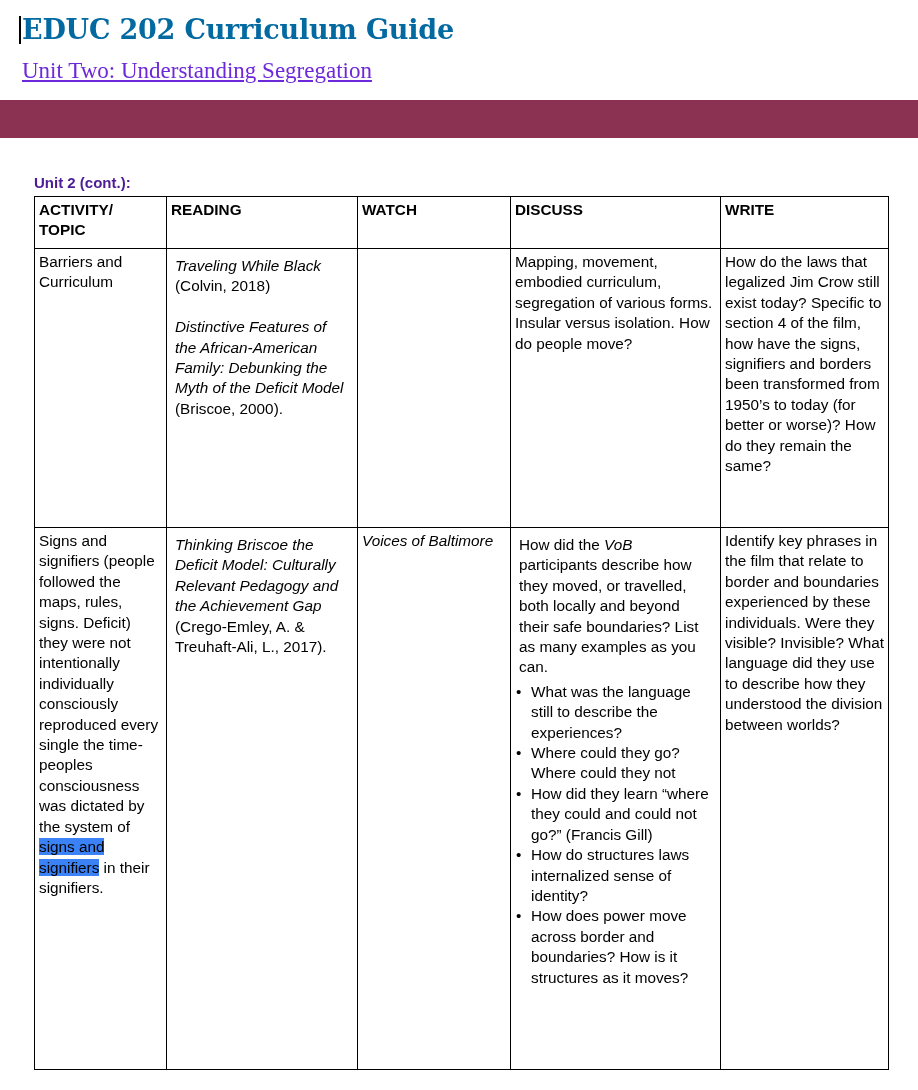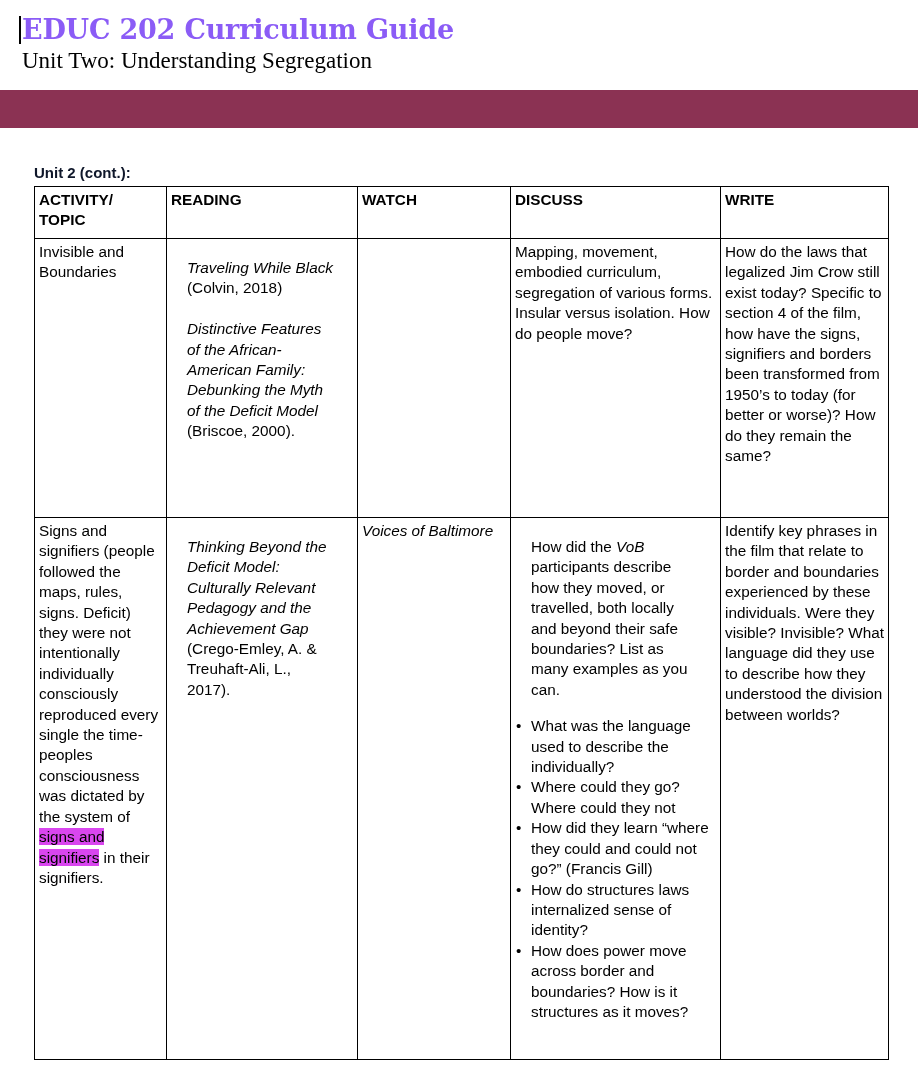--- a/index.html
+++ b/index.html
@@ -25,7 +25,7 @@
     font-weight: bold;
     font-size: 27px;
     line-height: 32px;
-    color: #8b5cf6;
+    color: #0369a1;
     letter-spacing: -0.2px;
     white-space: nowrap;
     position: relative;

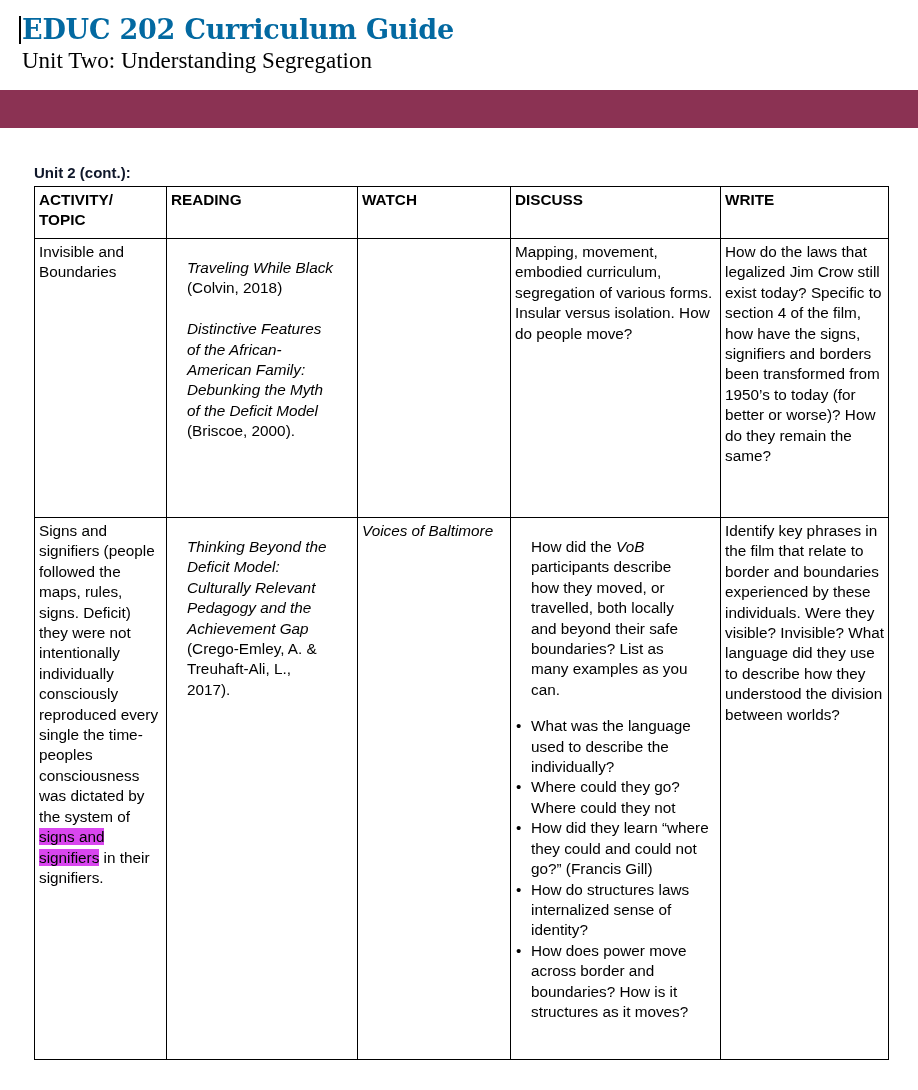--- a/index.html
+++ b/index.html
@@ -43,9 +43,10 @@
     font-family: "Liberation Serif", serif;
     font-size: 23px;
     line-height: 30px;
-    color: #000000;
-    margin-top: 0;
+    color: #6d28d9;
+    margin-top: 10px;
     white-space: nowrap;
+    text-decoration: underline;
   }
   .banner-bar {
     margin-top: 14px;

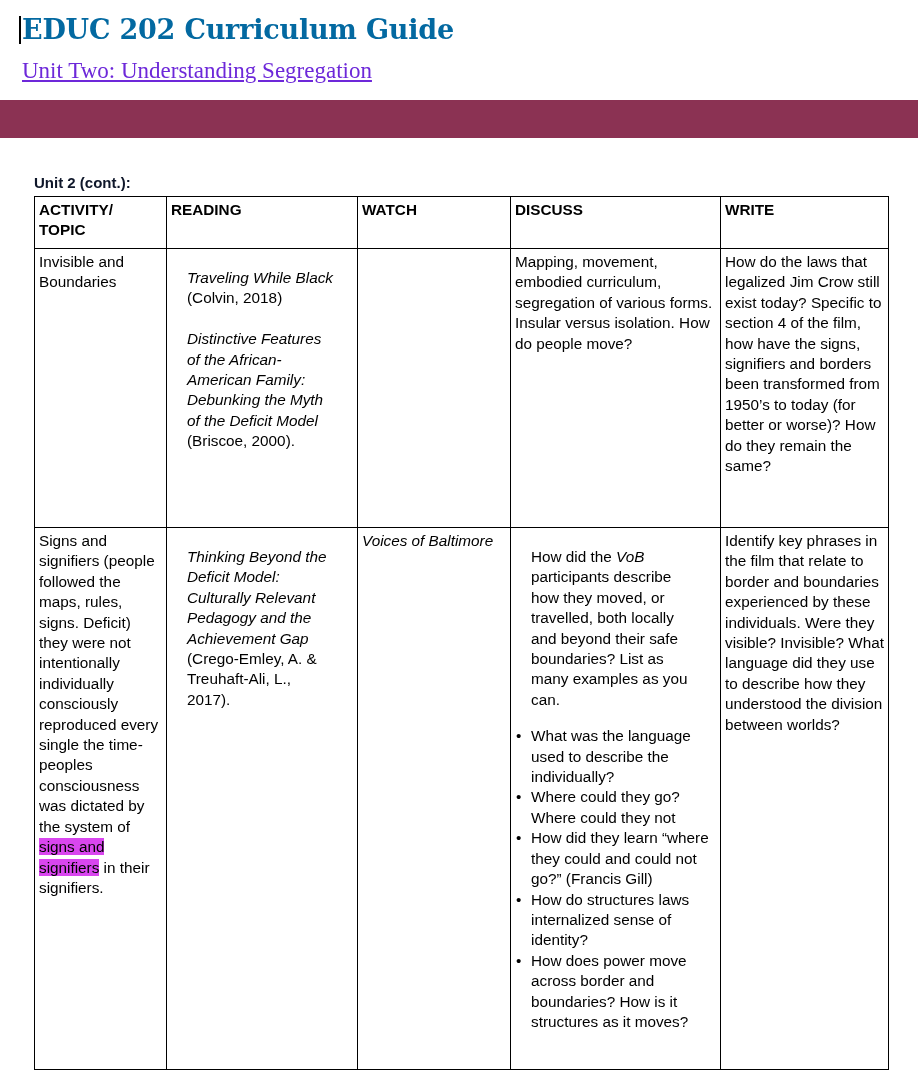--- a/index.html
+++ b/index.html
@@ -65,7 +65,7 @@
     font-weight: bold;
     line-height: 18px;
     margin-bottom: 4px;
-    color: #0f172a;
+    color: #4c1d95;
   }
 
   table.guide {

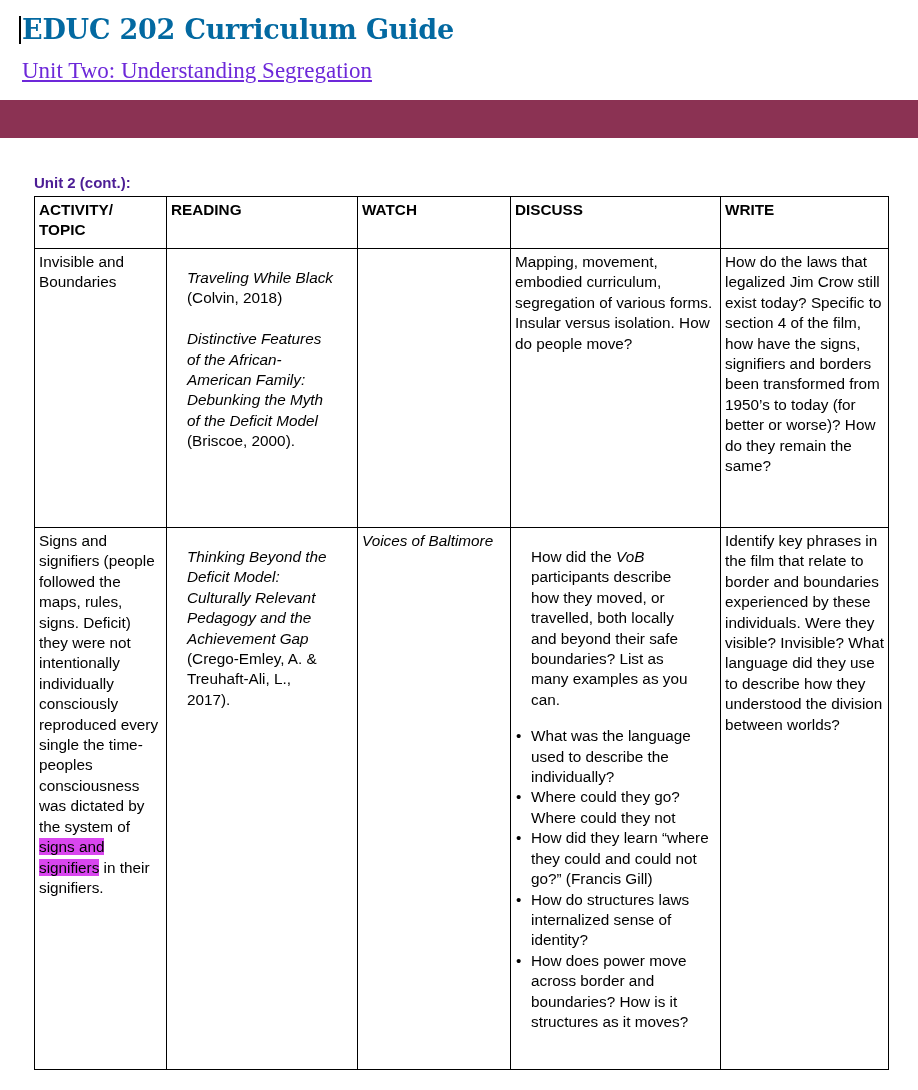--- a/index.html
+++ b/index.html
@@ -159,7 +159,7 @@
 
       <tr class="row1">
         <td>
-          <span>Invisible and Boundaries</span>
+          <span>Barriers and Curriculum</span>
         </td>
         <td>
           <p class="para"><span class="ital">Traveling While Black</span><span> (Colvin, 2018)</span></p>

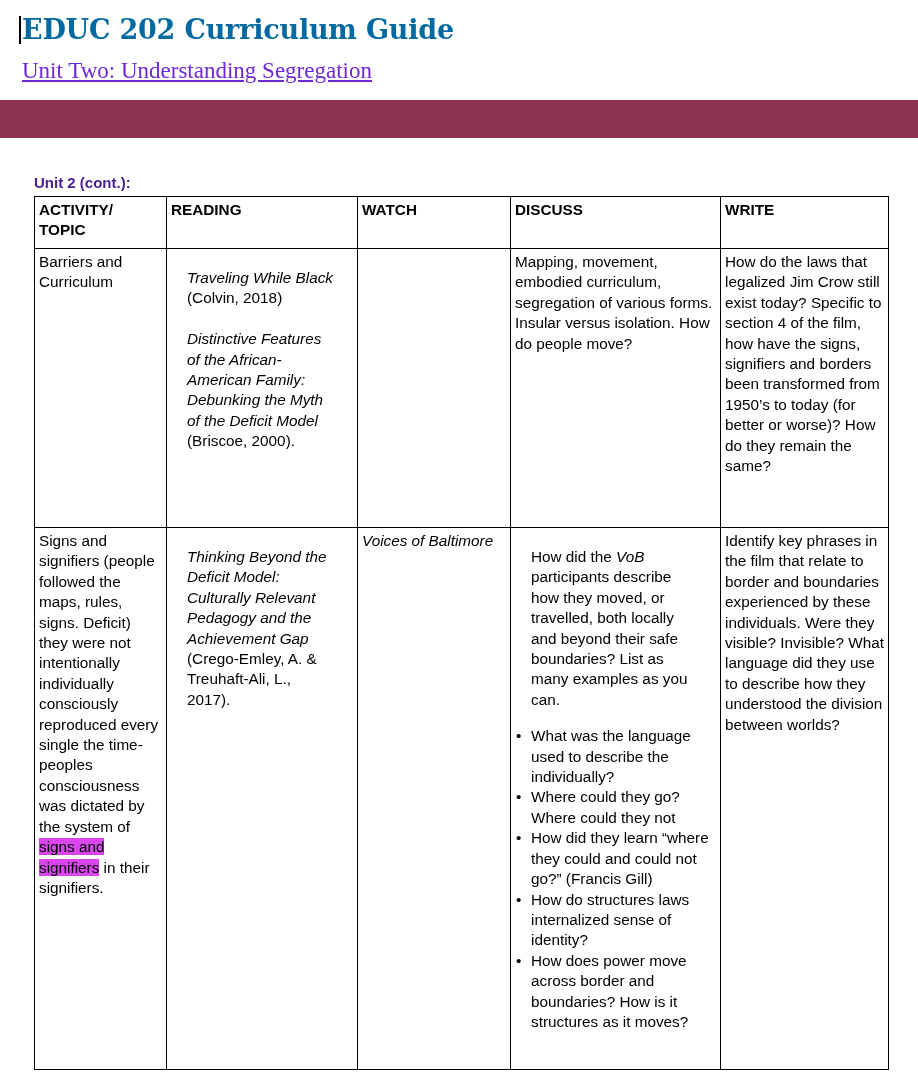--- a/index.html
+++ b/index.html
@@ -100,7 +100,7 @@
   .ital { font-style: italic; }
   .hl { background: #d946ef; }
 
-  .para { margin: 16px; }
+  .para { margin: 4px; }
   .para + .para { margin-top: 20.4px; }
 
   ul.qlist {

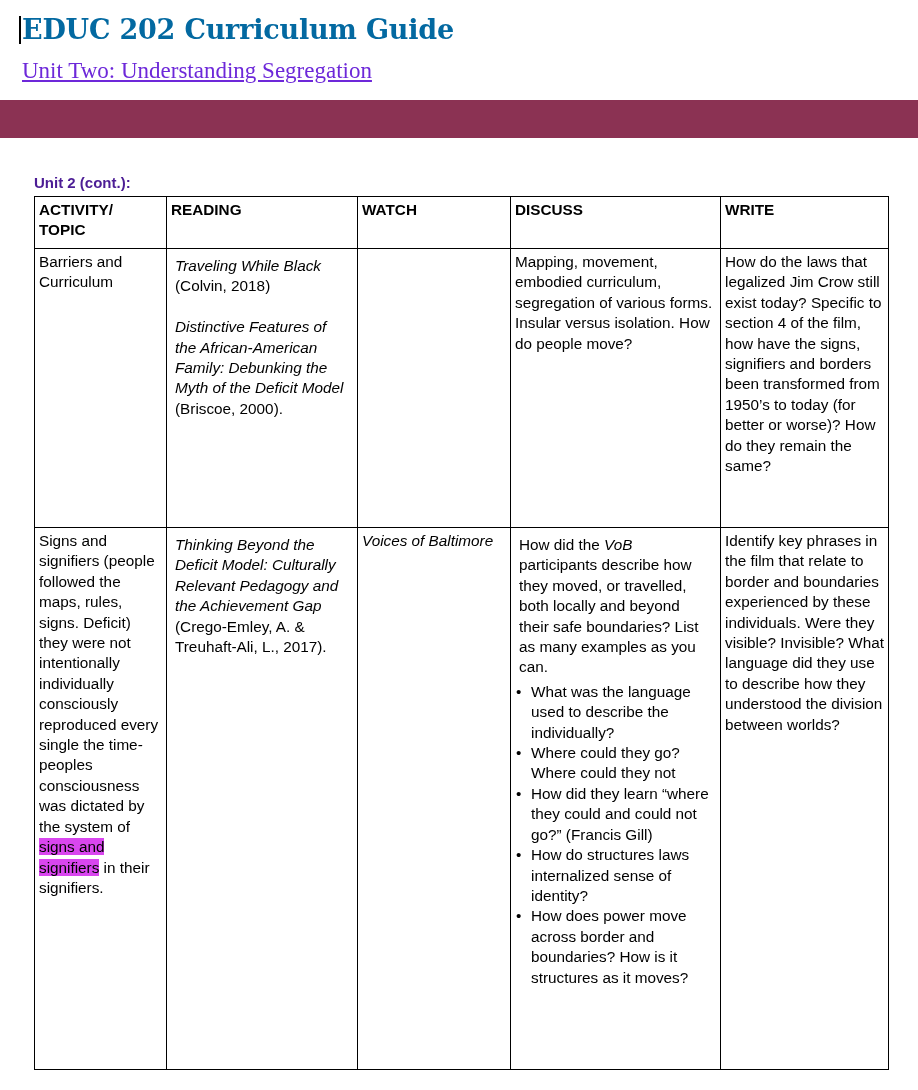--- a/index.html
+++ b/index.html
@@ -181,7 +181,7 @@
           <span>Signs and signifiers (people followed the maps, rules, signs. Deficit) they were not intentionally individually consciously reproduced every single the time-peoples consciousness was dictated by the system of </span><span class="hl">signs and signifiers</span><span> in their signifiers.</span>
         </td>
         <td>
-          <p class="para"><span class="ital">Thinking Beyond the Deficit Model: Culturally Relevant Pedagogy and the Achievement Gap</span><span> (Crego-Emley, A. &amp; Treuhaft-Ali, L., 2017).</span></p>
+          <p class="para"><span class="ital">Thinking Briscoe the Deficit Model: Culturally Relevant Pedagogy and the Achievement Gap</span><span> (Crego-Emley, A. &amp; Treuhaft-Ali, L., 2017).</span></p>
         </td>
         <td>
           <span class="ital">Voices of Baltimore</span>

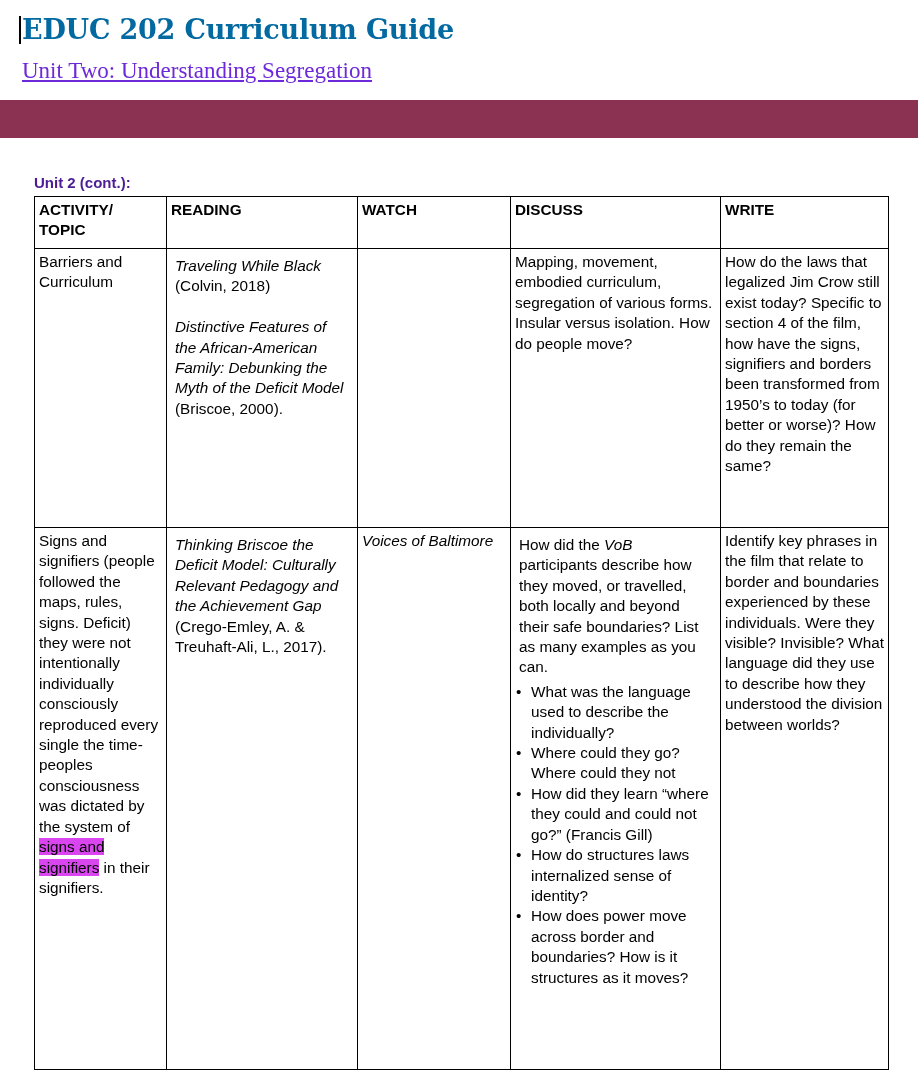--- a/index.html
+++ b/index.html
@@ -189,7 +189,7 @@
         <td>
           <p class="para"><span>How did the </span><span class="ital">VoB</span><span> participants describe how they moved, or travelled, both locally and beyond their safe boundaries? List as many examples as you can.</span></p>
           <ul class="qlist">
-            <li>What was the language used to describe the individually?</li>
+            <li>What was the language still to describe the experiences?</li>
             <li>Where could they go? Where could they not</li>
             <li>How did they learn “where they could and could not go?” (Francis Gill)</li>
             <li>How do structures laws internalized sense of identity?</li>

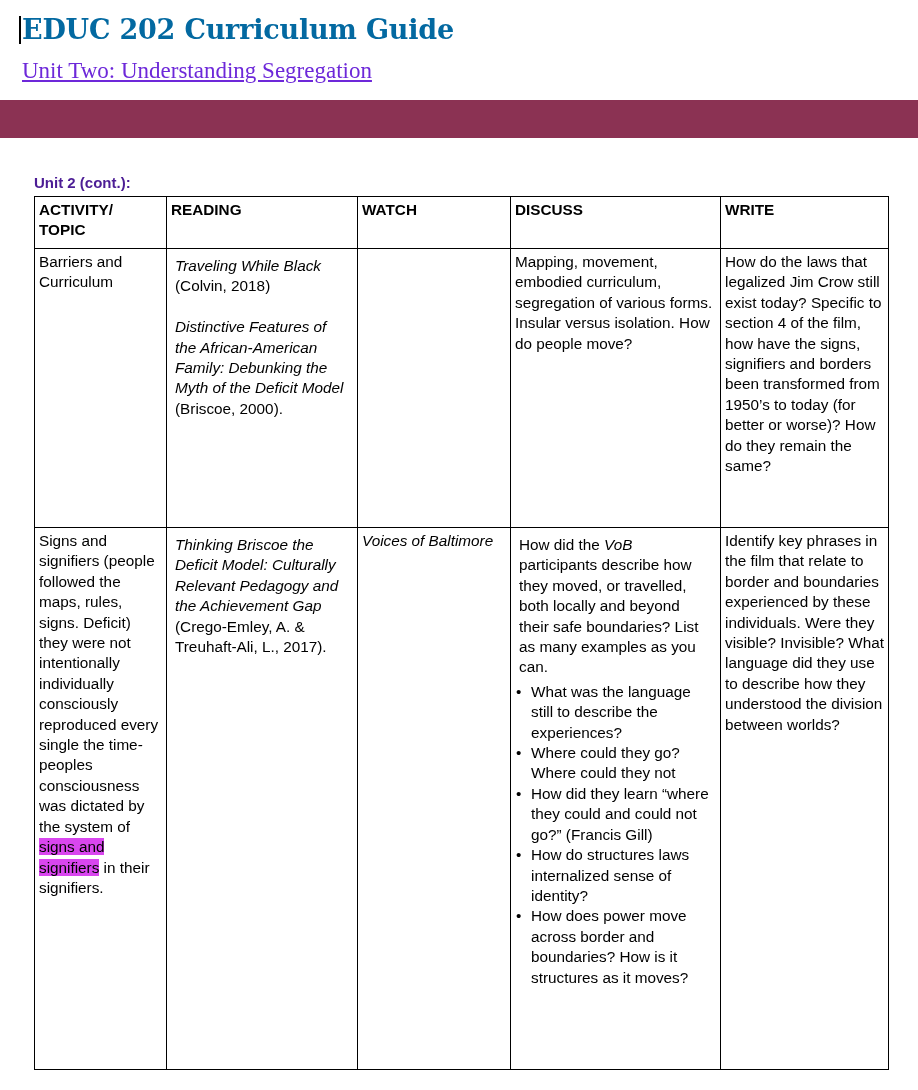--- a/index.html
+++ b/index.html
@@ -98,7 +98,7 @@
   .row2 td { height: 535px; }
 
   .ital { font-style: italic; }
-  .hl { background: #d946ef; }
+  .hl { background: #3b82f6; }
 
   .para { margin: 4px; }
   .para + .para { margin-top: 20.4px; }

